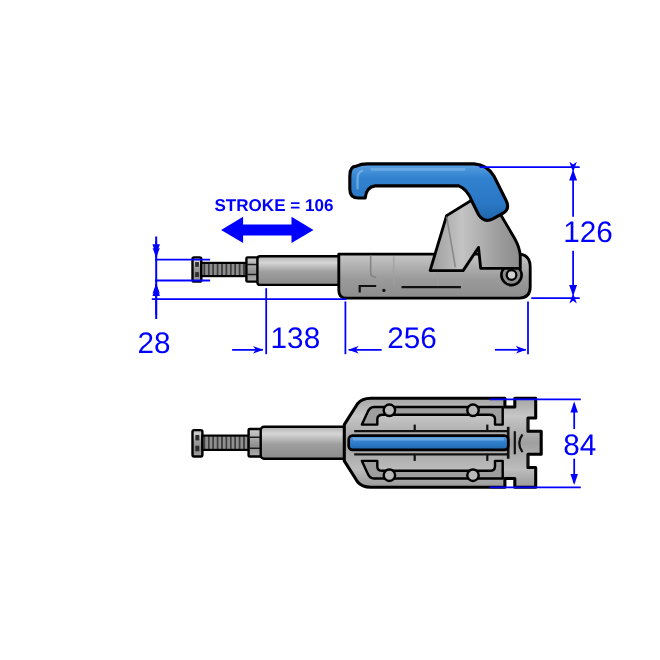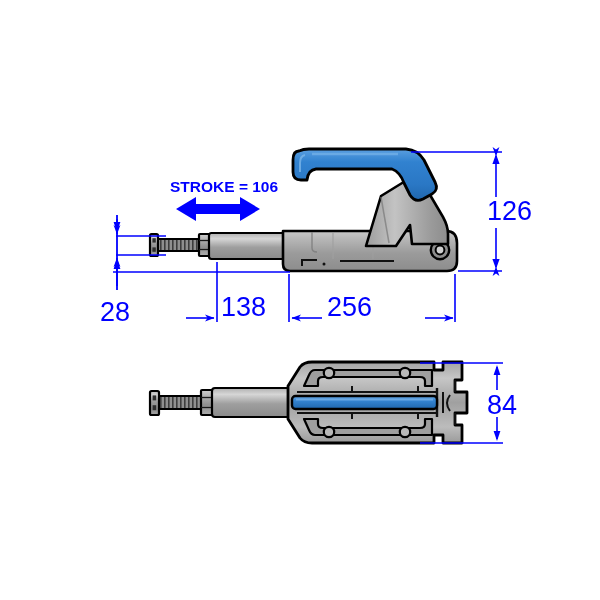--- a/index.html
+++ b/index.html
@@ -8,7 +8,7 @@
     font-family:"Liberation Sans", sans-serif;
     -webkit-font-smoothing:antialiased;
   }
-  #stage{position:relative;width:501px;height:600px;background:#fff;}
+  #stage{position:relative;width:501px;height:600px;background:#fff;margin-left:25px;}
   #drawing{position:absolute;left:0;top:0;}
   .dimtext{
     font-family:"Liberation Sans", sans-serif;

